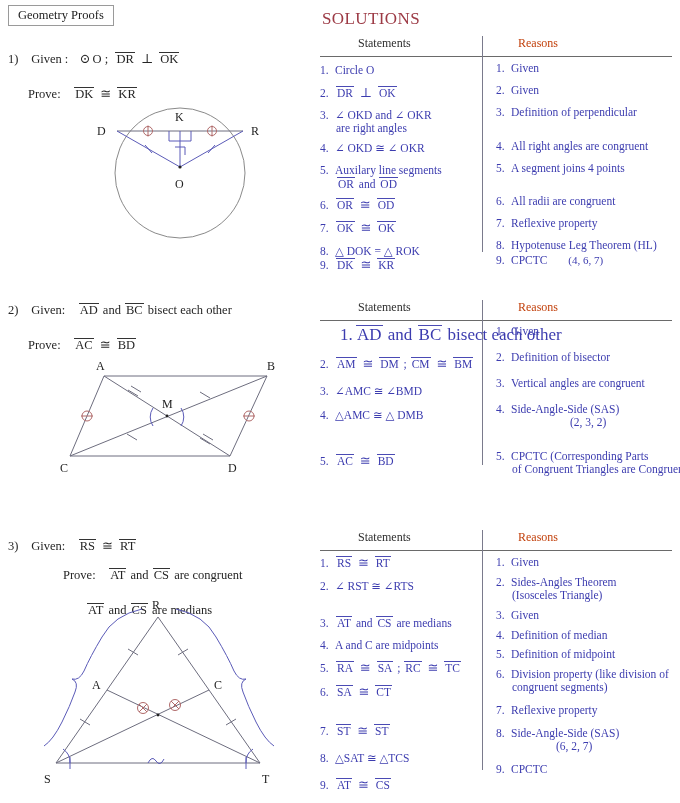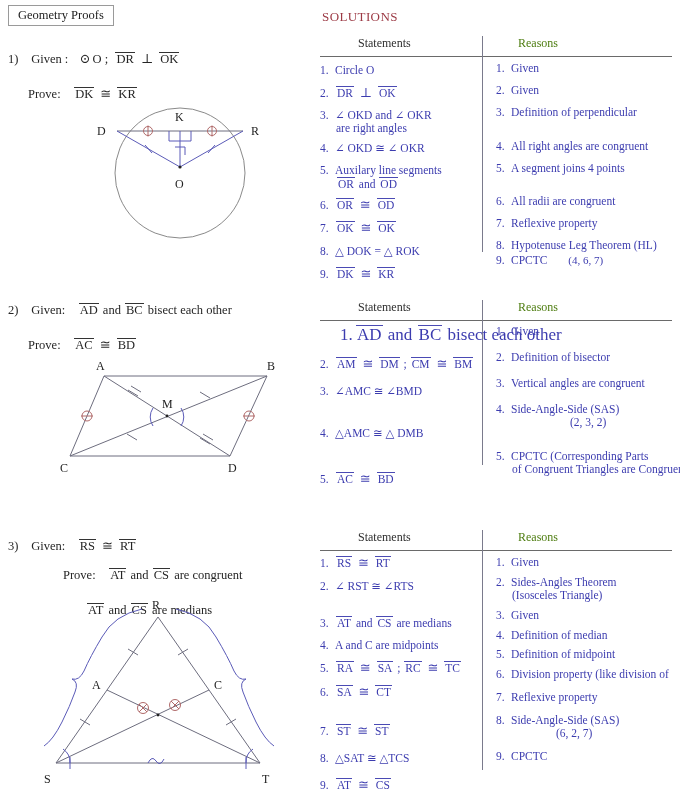--- a/index.html
+++ b/index.html
@@ -29,7 +29,7 @@
   }
   #solutions-title {
     left: 322px; top: 9px;
-    font-size: 13px;
+    font-size: 17px;
     letter-spacing: 0.4px;
     color: #9c3a45;
     font-weight: 400;

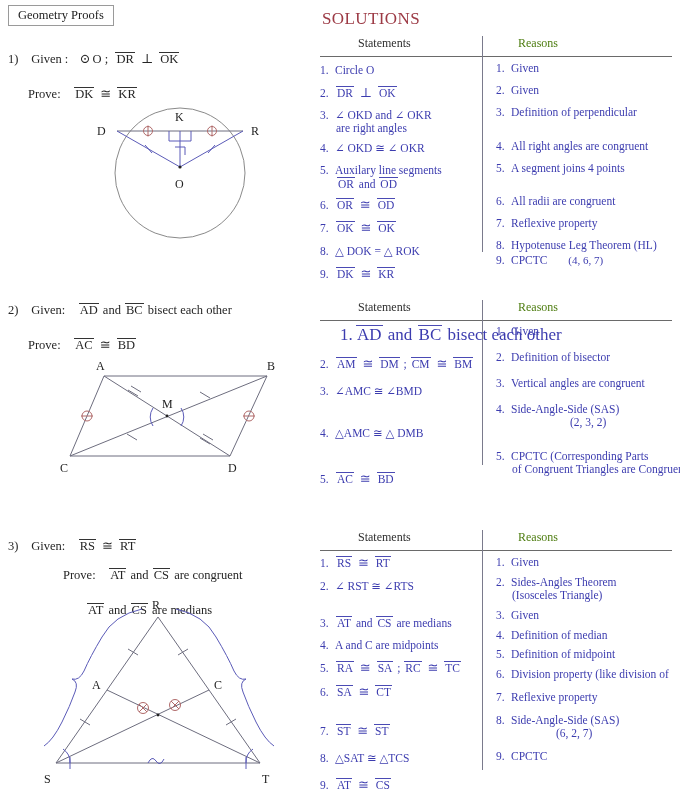--- a/index.html
+++ b/index.html
@@ -81,7 +81,7 @@
   }
   .t-head .h-rs {
     position: absolute; left: 198px; top: 0;
-    font-size: 12px; color: #4d7c0f;
+    font-size: 12px; color: #c2410c;
   }
   .t-rule {
     position: absolute;

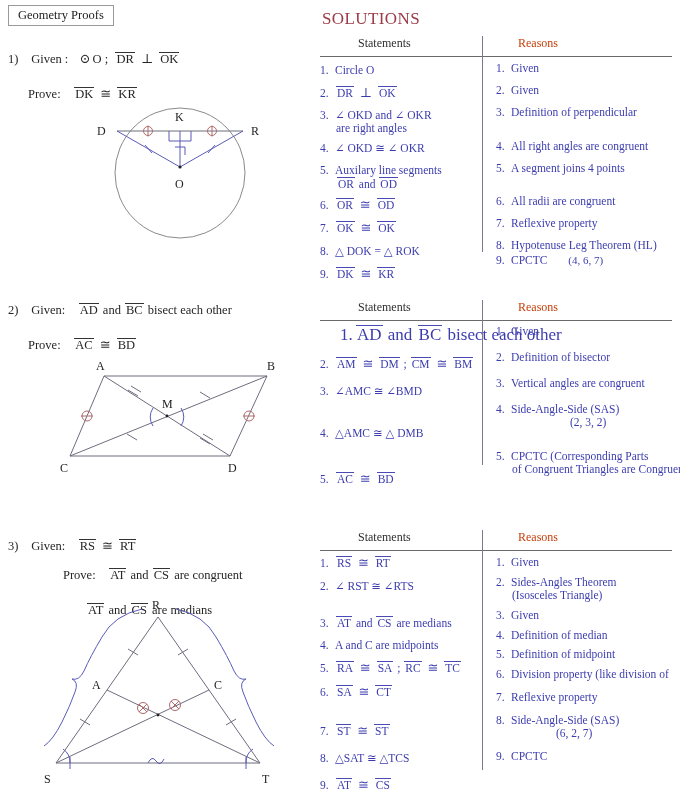--- a/index.html
+++ b/index.html
@@ -218,7 +218,7 @@
     <div class="row" style="margin-bottom:9px;">
       <span class="n">7.</span><span class="seg-b">OK</span> <span class="sym">≅</span> <span class="seg-b">OK</span>
     </div>
-    <div class="row" style="margin-bottom:9px;">
+    <div class="row" style="margin-bottom:0;">
       <span class="n">8.</span><span>△ DOK =  △ ROK</span>
     </div>
     <div class="row">

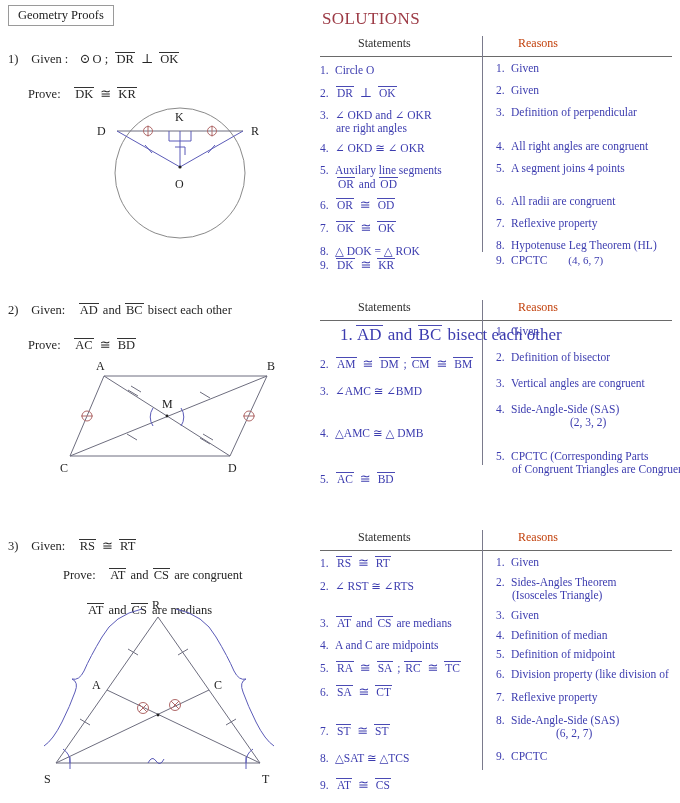--- a/index.html
+++ b/index.html
@@ -314,7 +314,7 @@
     <div class="row" style="margin-bottom:13px;">
       <span class="n">2.</span><span class="seg-b">AM</span> <span class="sym">≅</span> <span class="seg-b">DM</span> ; <span class="seg-b">CM</span> <span class="sym">≅</span> <span class="seg-b">BM</span>
     </div>
-    <div class="row" style="margin-bottom:30px;">
+    <div class="row" style="margin-bottom:12px;">
       <span class="n">3.</span><span>∠AMC ≅  ∠BMD</span>
     </div>
     <div class="row" style="margin-bottom:32px;">

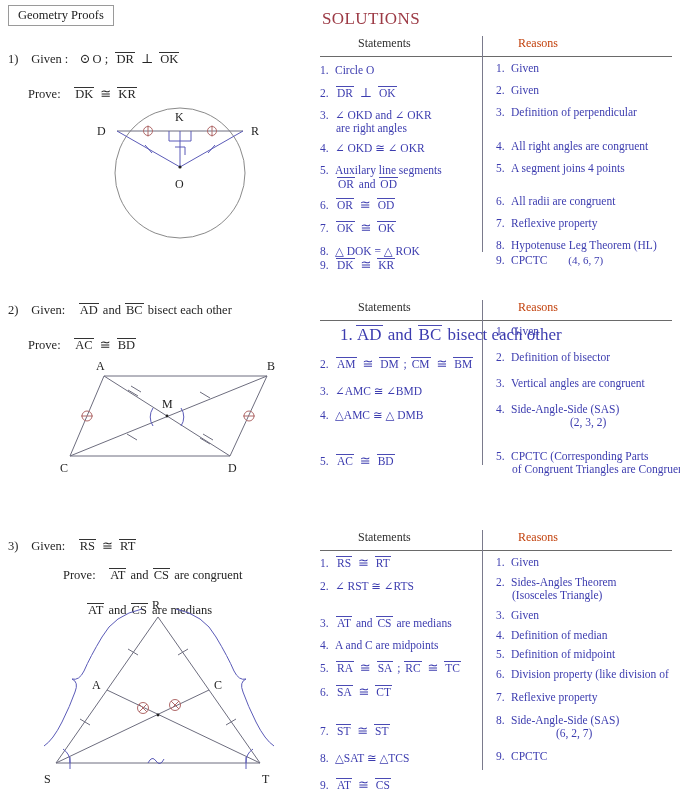--- a/index.html
+++ b/index.html
@@ -457,6 +457,7 @@
     <div class="row" style="margin-bottom:7px;"><span class="n">5.</span><span>Definition of midpoint</span></div>
     <div class="row wrap" style="margin-bottom:10px;">
       <span class="n">6.</span><span>Division property (like division of</span>
+      <span class="sub">congruent segments)</span>
     </div>
     <div class="row" style="margin-bottom:10px;"><span class="n">7.</span><span>Reflexive property</span></div>
     <div class="row wrap" style="margin-bottom:10px;">

